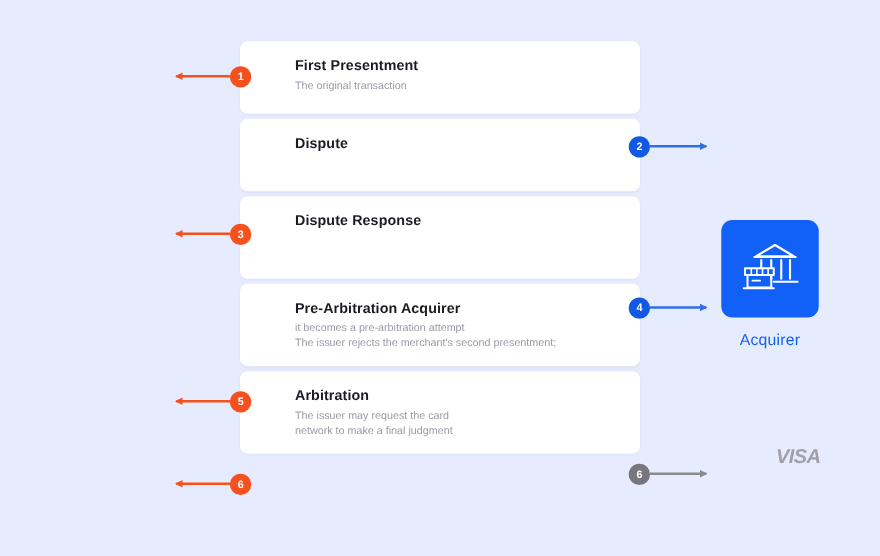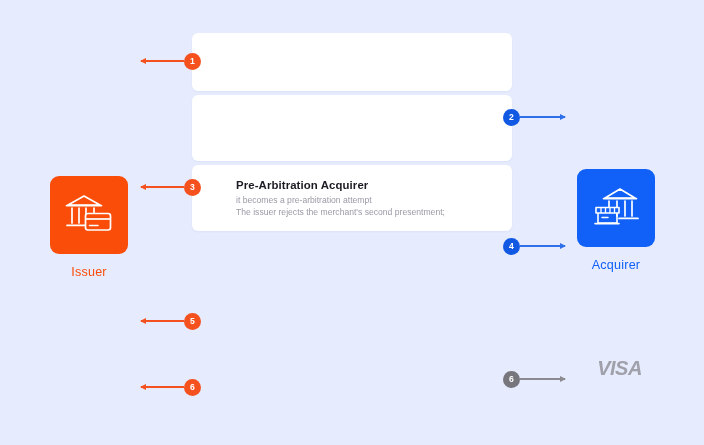--- a/index.html
+++ b/index.html
@@ -224,6 +224,12 @@
 
   <div class="cards">
 
+    <div class="card h62">
+      <div class="card-title">First Presentment</div>
+      <div class="card-desc">
+        <div>The original transaction</div>
+      </div>
+    </div>
 
     <div class="card h62">
     </div>

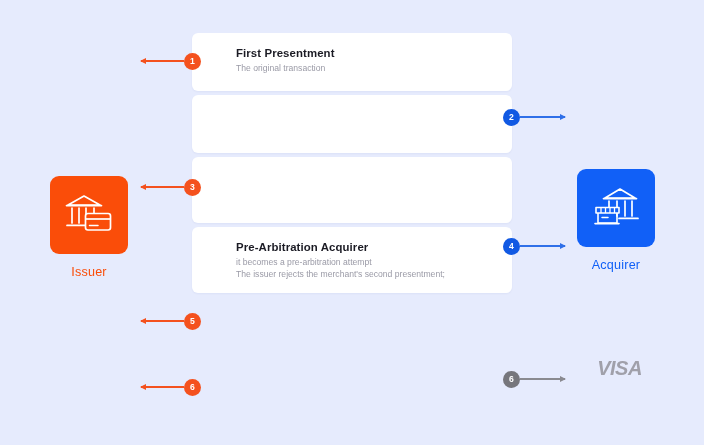--- a/index.html
+++ b/index.html
@@ -232,6 +232,7 @@
     </div>
 
     <div class="card h62">
+      <div class="card-title">Dispute</div>
     </div>
 
     <div class="card h70">

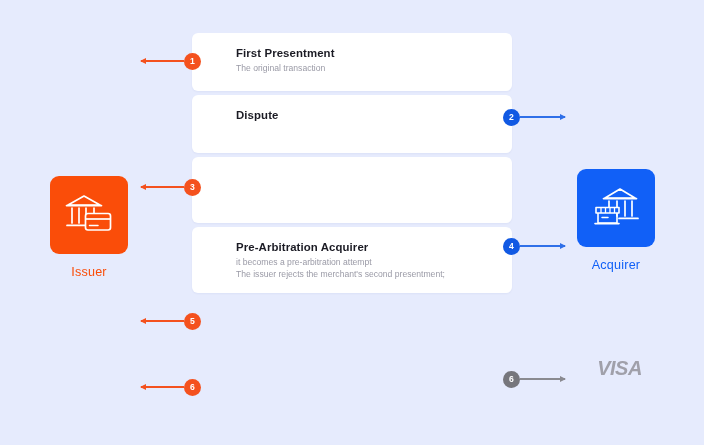--- a/index.html
+++ b/index.html
@@ -236,6 +236,7 @@
     </div>
 
     <div class="card h70">
+      <div class="card-title">Dispute Response</div>
       <div class="card-desc">
       </div>
     </div>

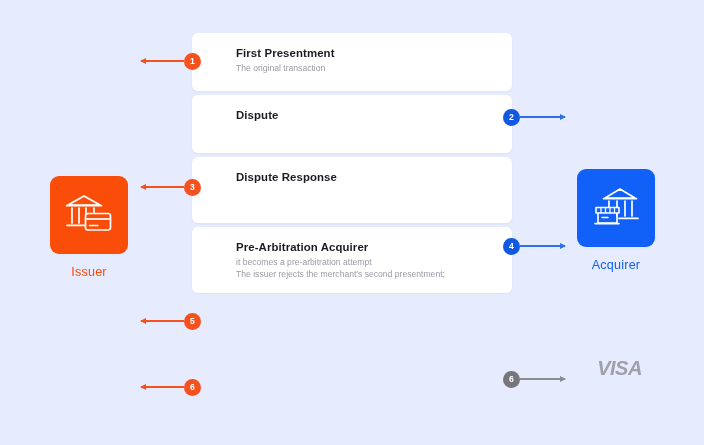--- a/index.html
+++ b/index.html
@@ -170,27 +170,6 @@
 
 <div id="stage">
 
-  <div class="endpoint" style="left:29px; top:176px;">
-    <div class="tile orange">
-      <svg width="50" height="46" viewBox="0 0 50 46" fill="none">
-
-        <path d="M4 13 L20 4 L36 13 Z" stroke="#ffffff" stroke-width="1.7" stroke-linejoin="round" fill="none"></path>
-        <line x1="2.5" y1="13.6" x2="37.5" y2="13.6" stroke="#ffffff" stroke-width="1.7" stroke-linecap="round"></line>
-
-        <line x1="8" y1="16" x2="8" y2="31" stroke="#ffffff" stroke-width="1.7" stroke-linecap="round"></line>
-        <line x1="15" y1="16" x2="15" y2="31" stroke="#ffffff" stroke-width="1.7" stroke-linecap="round"></line>
-        <line x1="22" y1="16" x2="22" y2="24" stroke="#ffffff" stroke-width="1.7" stroke-linecap="round"></line>
-        <line x1="30" y1="16" x2="30" y2="21" stroke="#ffffff" stroke-width="1.7" stroke-linecap="round"></line>
-
-        <line x1="3" y1="33.4" x2="22" y2="33.4" stroke="#ffffff" stroke-width="1.7" stroke-linecap="round"></line>
-
-        <rect x="21.5" y="21.5" width="25" height="16.5" rx="2.4" stroke="#ffffff" stroke-width="1.7" fill="#fa4d09"></rect>
-        <line x1="21.5" y1="27" x2="46.5" y2="27" stroke="#ffffff" stroke-width="1.7"></line>
-        <line x1="25.5" y1="33.5" x2="34" y2="33.5" stroke="#ffffff" stroke-width="1.5" stroke-linecap="round"></line>
-      </svg>
-    </div>
-    <div class="ep-label orange">Issuer</div>
-  </div>
 
   <div class="endpoint" style="left:556px; top:169px;">
     <div class="tile blue">

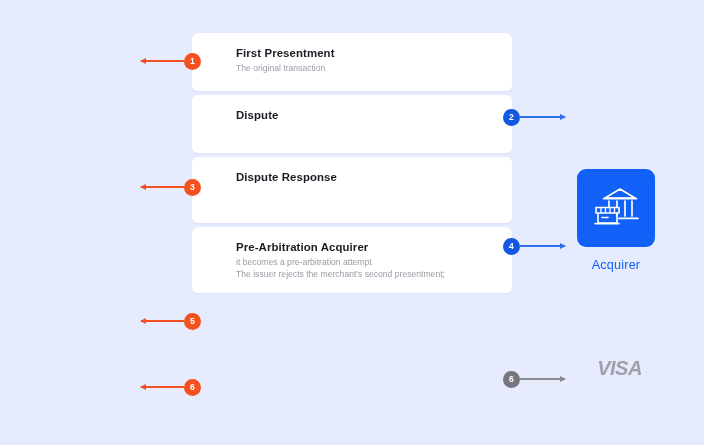--- a/index.html
+++ b/index.html
@@ -171,7 +171,7 @@
 <div id="stage">
 
 
-  <div class="endpoint" style="left:556px; top:169px;">
+  <div class="endpoint" style="left:556px; top:176px;">
     <div class="tile blue">
       <svg width="50" height="46" viewBox="0 0 50 46" fill="none">
 

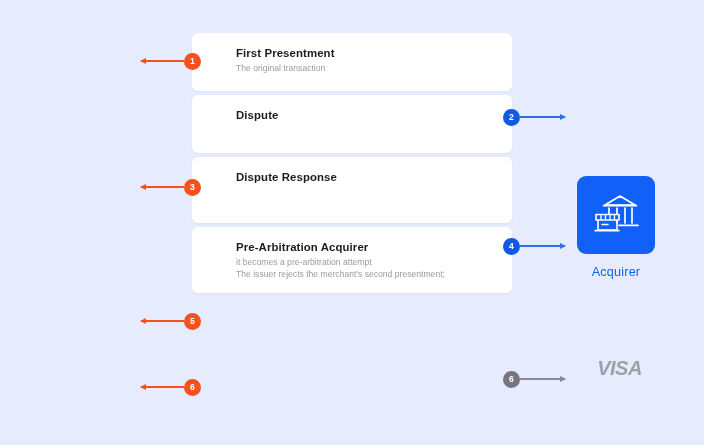--- a/index.html
+++ b/index.html
@@ -229,6 +229,13 @@
     </div>
 
 
+    <div class="card h70">
+      <div class="card-title">Arbitration</div>
+      <div class="card-desc">
+        <div>The issuer may request the card</div>
+        <div>network to make a final judgment</div>
+      </div>
+    </div>
 
   </div>
 

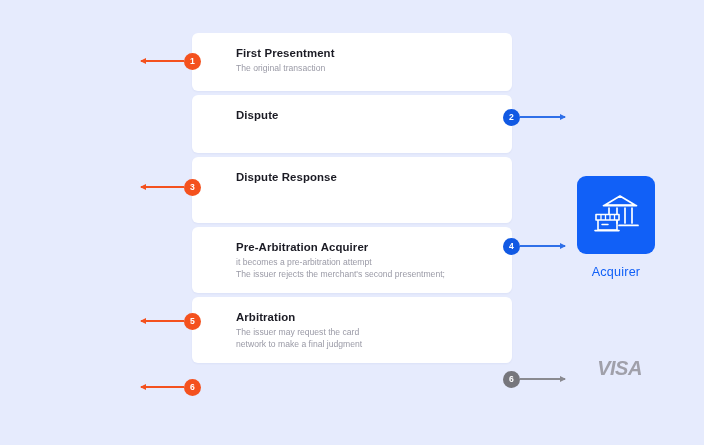--- a/index.html
+++ b/index.html
@@ -152,12 +152,12 @@
   
   .visa {
     position: absolute;
-    left: 562px;
+    left: 581px;
     top: 357px;
     width: 115px;
     text-align: center;
     font-family: "Liberation Sans", sans-serif;
-    font-size: 20px;
+    font-size: 16px;
     font-weight: bold;
     font-style: italic;
     letter-spacing: -0.5px;

